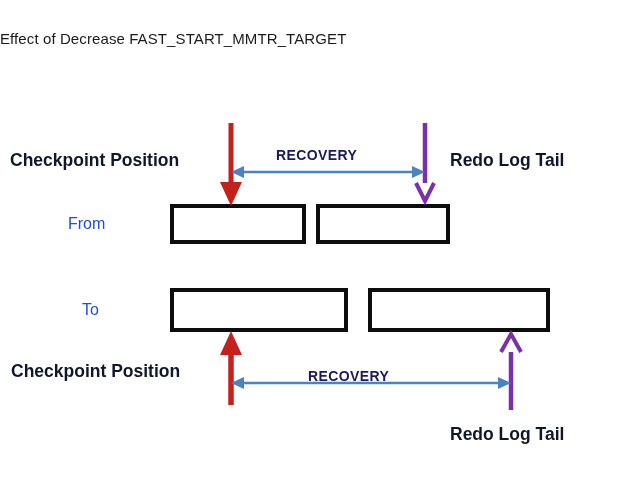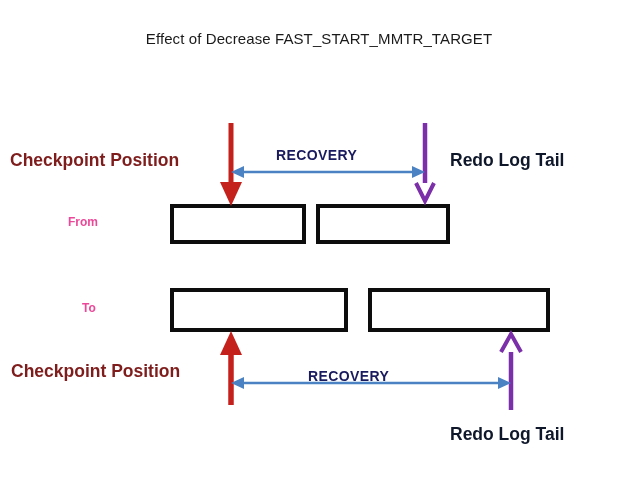--- a/index.html
+++ b/index.html
@@ -24,7 +24,6 @@
     left: 0;
     top: 30px;
     width: 638px;
-    text-align: center;
     font-size: 15px;
     color: #1a1a1a;
     font-family: "Liberation Sans", sans-serif;

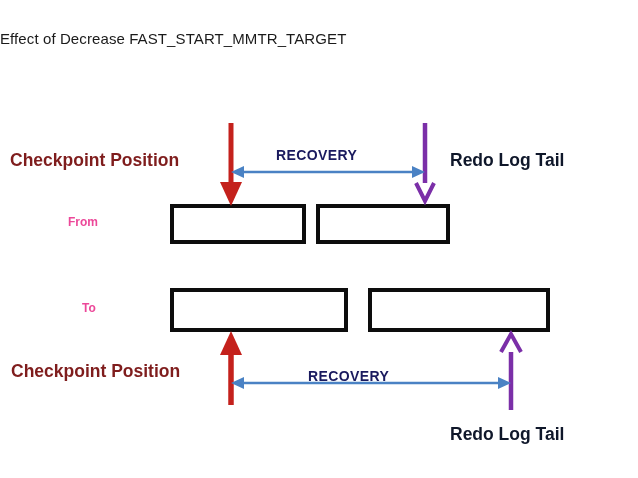--- a/index.html
+++ b/index.html
@@ -38,7 +38,7 @@
     font-family: "Liberation Sans", sans-serif;
     white-space: nowrap;
   }
-  .label-checkpoint { color: #7f1d1d; }
+  .label-checkpoint { color: #0f172a; }
   .label-redo { color: #0f172a; }
 
   .label-plain {

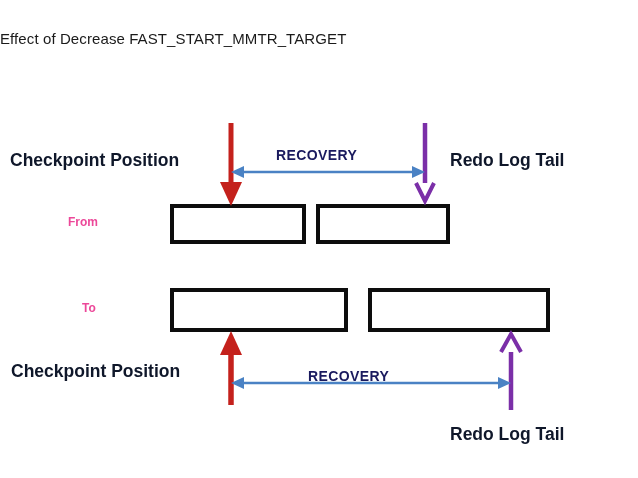--- a/index.html
+++ b/index.html
@@ -43,10 +43,9 @@
 
   .label-plain {
     position: absolute;
-    font-size: 12px;
-    color: #ec4899;
+    font-size: 16px;
+    color: #1d4ed8;
     font-family: "Liberation Sans", sans-serif;
-    font-weight: bold;
   }
 
   .label-recovery {

